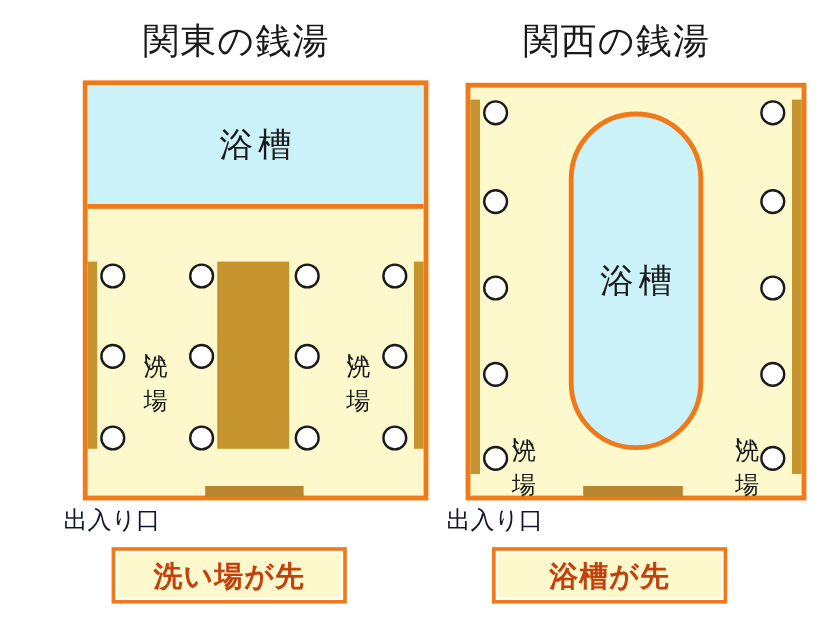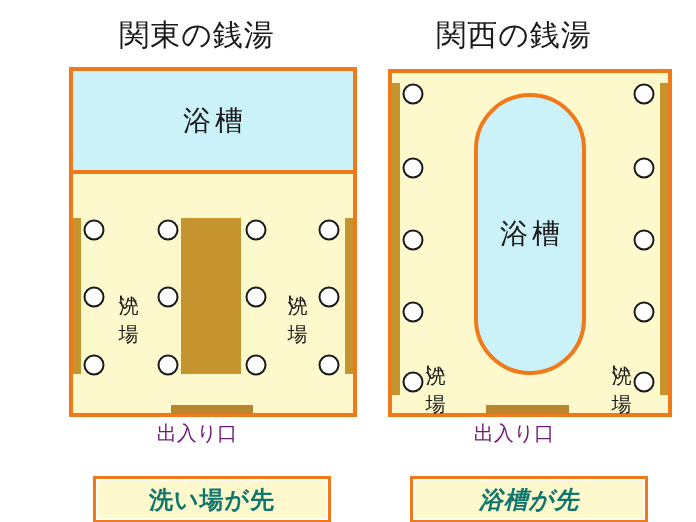--- a/index.html
+++ b/index.html
@@ -77,7 +77,7 @@
 
   .entrance-label{
     position:absolute;top:420px;
-    font-size:20px;text-align:center;color:#701a75;white-space:nowrap;
+    font-size:20px;color:#0f172a;white-space:nowrap;
   }
   #kanto-entrance-label{left:53px;width:288px;}
   #kansai-entrance-label{left:372px;width:284px;}

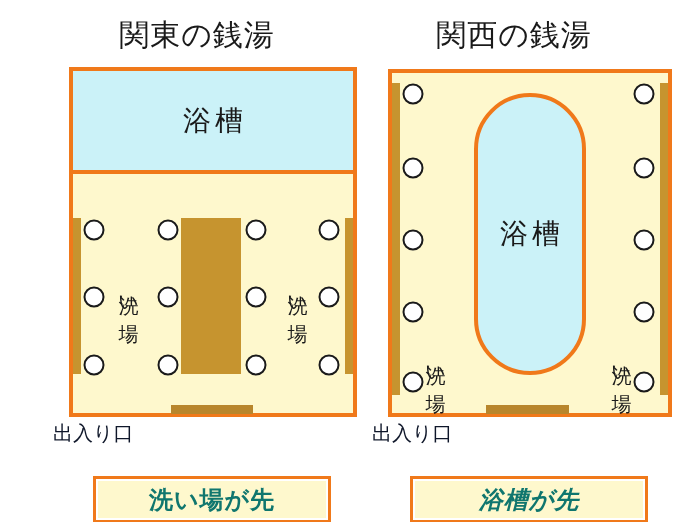--- a/index.html
+++ b/index.html
@@ -83,13 +83,13 @@
   #kansai-entrance-label{left:372px;width:284px;}
 
   .caption-box{
-    position:absolute;top:476px;width:238px;height:47px;
+    position:absolute;top:456px;width:196px;height:47px;
     box-sizing:border-box;
     border:3px solid var(--outline);
     background:var(--room-fill);
     box-shadow:inset 0 0 0 2px #ffffff;
     display:flex;align-items:center;justify-content:center;
-    font-weight:bold;font-size:24px;letter-spacing:1px;color:#0f766e;
+    font-weight:bold;font-size:24px;letter-spacing:1px;color:#c2410c;
   }
   #kanto-caption{left:93px;}
   #kansai-caption{left:410px;font-style:italic;}

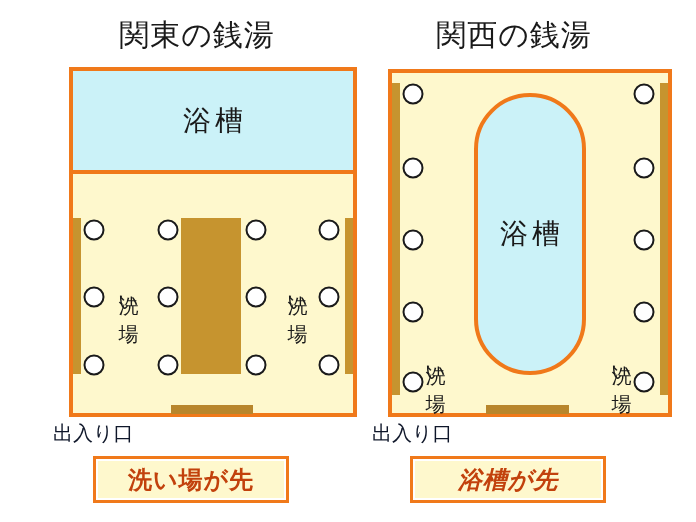--- a/index.html
+++ b/index.html
@@ -92,7 +92,7 @@
     font-weight:bold;font-size:24px;letter-spacing:1px;color:#c2410c;
   }
   #kanto-caption{left:93px;}
-  #kansai-caption{left:410px;font-style:italic;}
+  #kansai-caption{left:410px;}
 </style>
 </head>
 <body style="--page-bg: #ffffff; --outline: #F0791A; --room-fill: #FEF8CD; --water-fill: #CBF2F8; --wood-fill: #C6942F; --entrance-fill: #B8862C; --faucet-fill: #FFFFFF;">

